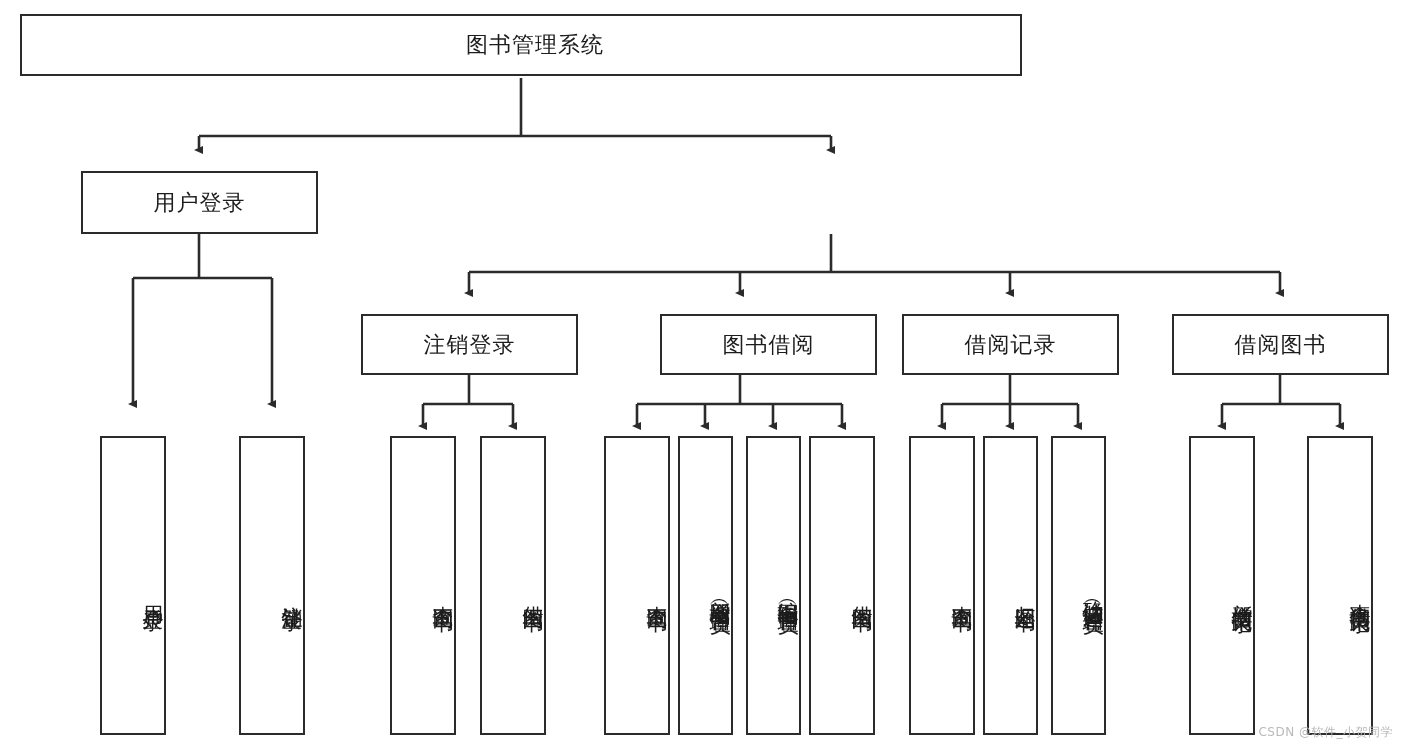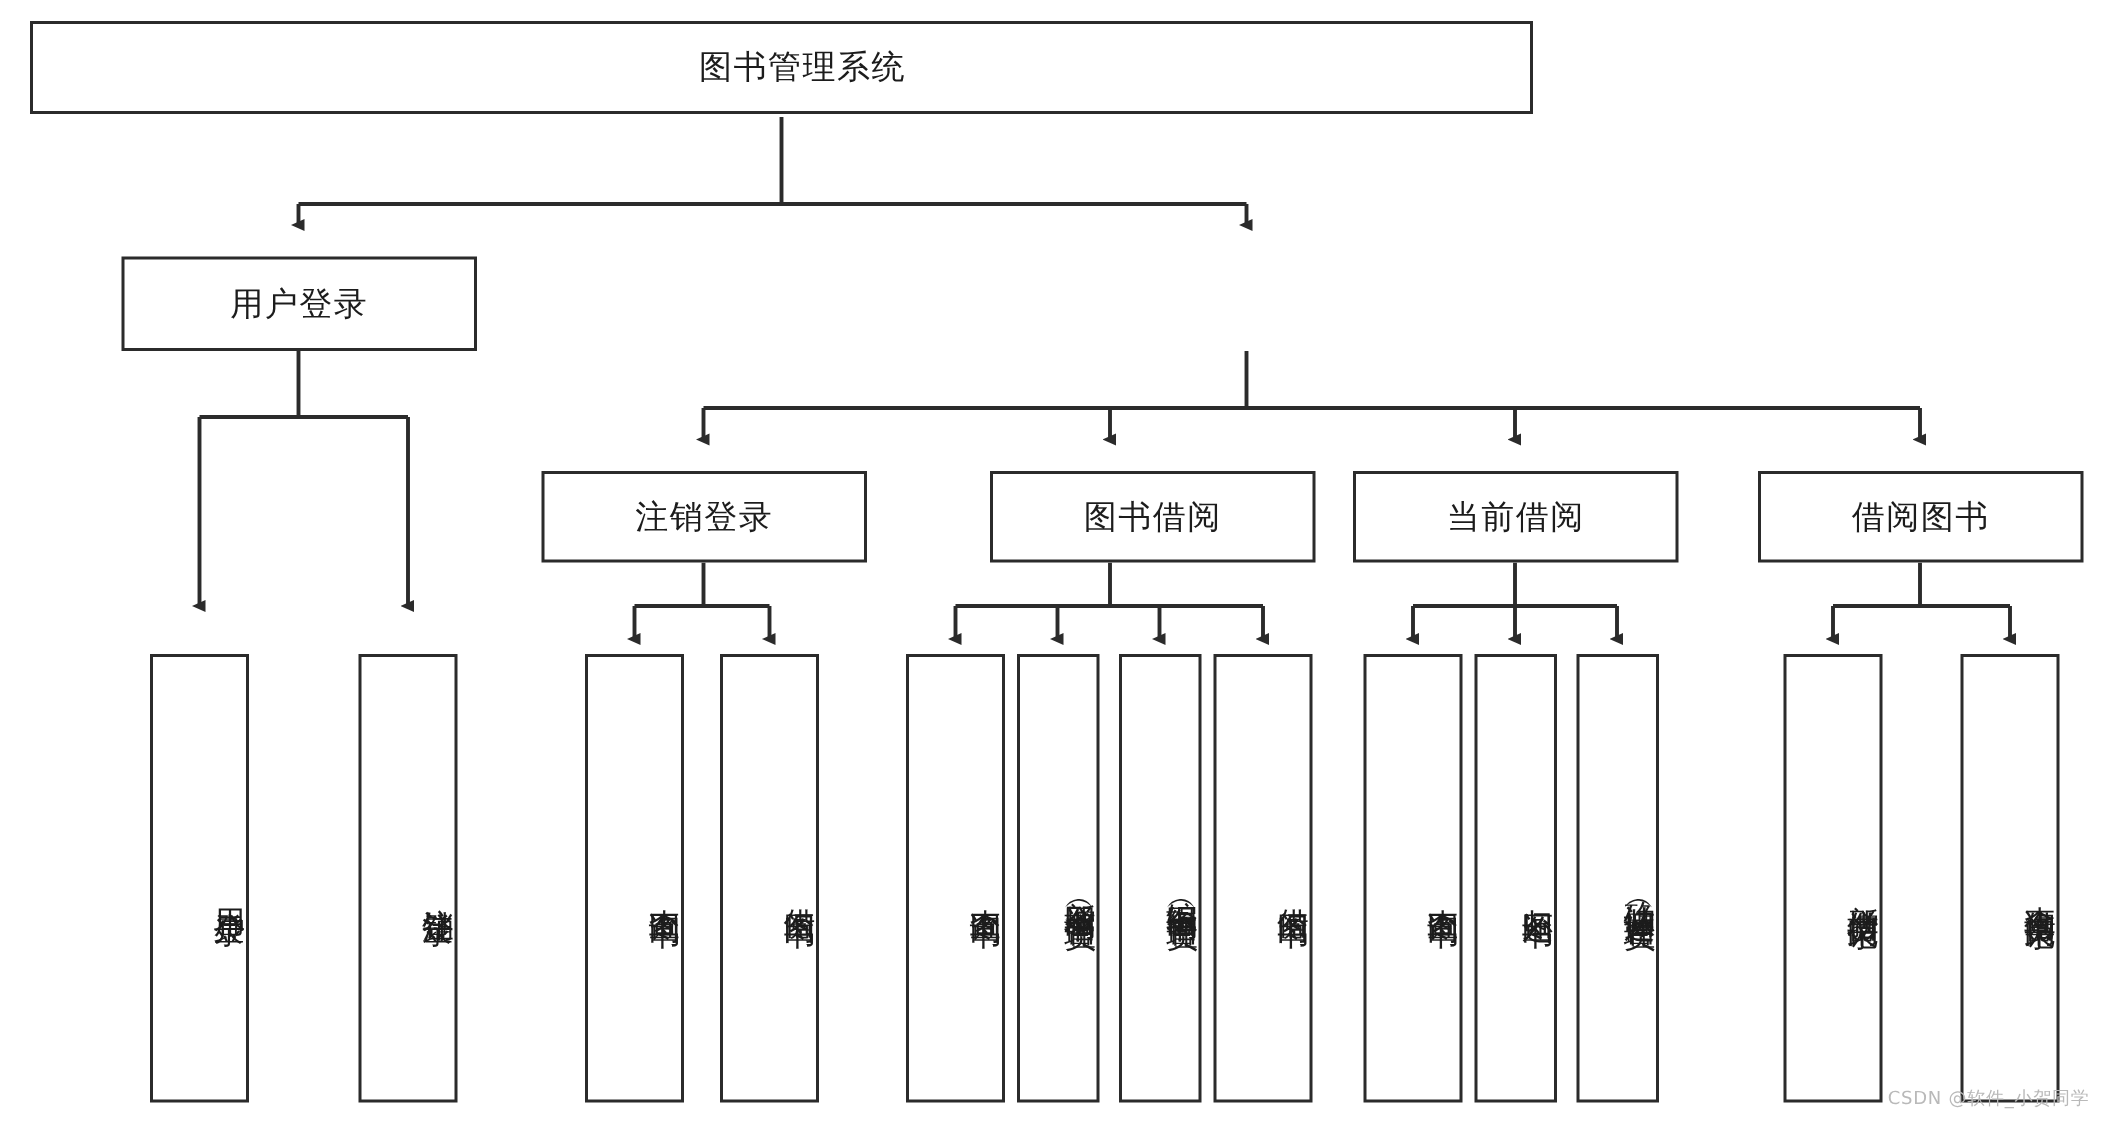--- a/index.html
+++ b/index.html
@@ -138,7 +138,7 @@
     <span>图书借阅</span>
   </div>
   <div class="node horiz" style="left:902px; top:314px; width:217px; height:61px;">
-    <span>当前借阅</span>
+    <span>借阅记录</span>
   </div>
   <div class="node horiz" style="left:1172px; top:314px; width:217px; height:61px;">
     <span>借阅图书</span>

